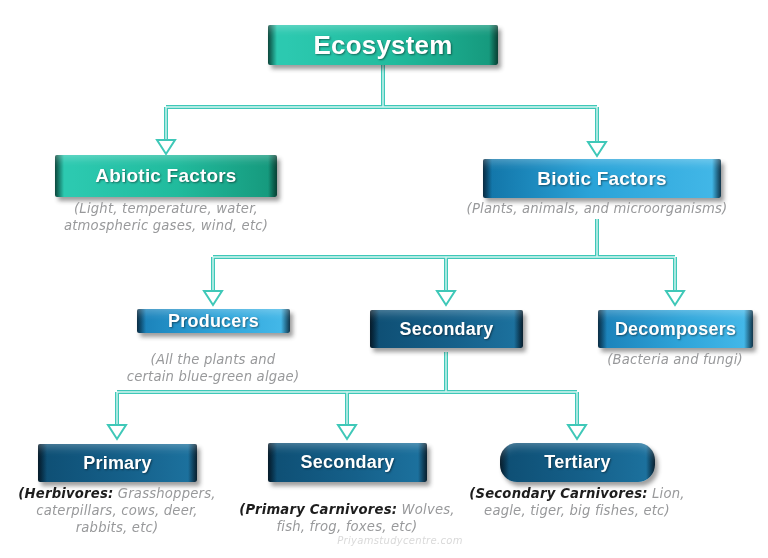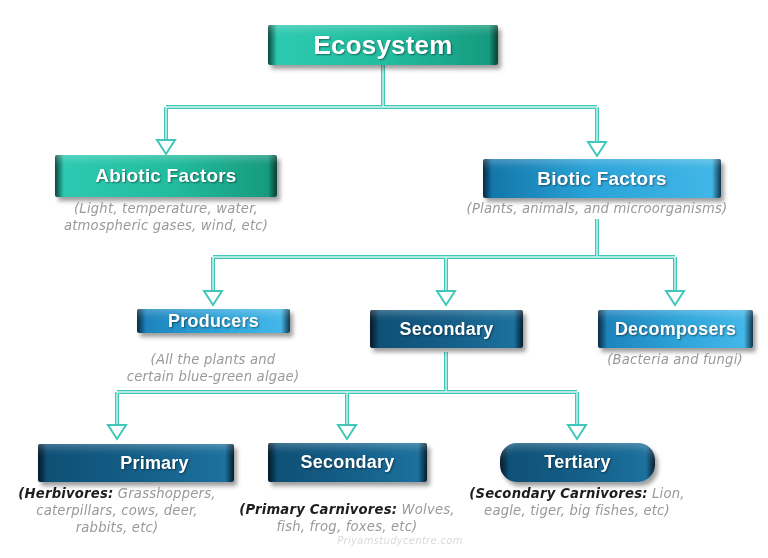--- a/index.html
+++ b/index.html
@@ -95,7 +95,7 @@
 
   <div class="node n-lblue fz18" style="left:598px;top:310px;width:155px;height:38px;">Decomposers</div>
 
-  <div class="node n-navy fz18" style="left:38px;top:444px;width:159px;height:38px;padding-left:37px;">Primary</div>
+  <div class="node n-navy fz18" style="left:38px;top:444px;width:159px;height:38px;">Primary</div>
 
   <div class="node n-navy fz18" style="left:268px;top:443px;width:159px;height:39px;">Secondary</div>
 

